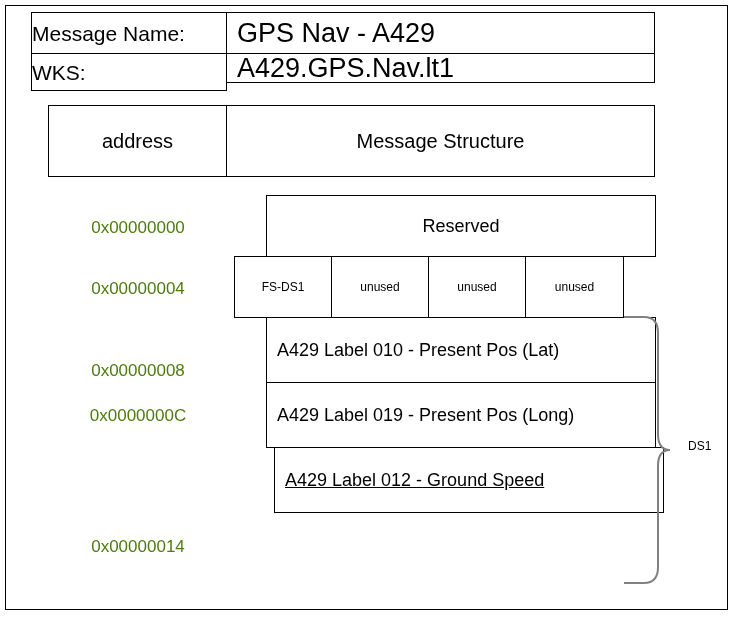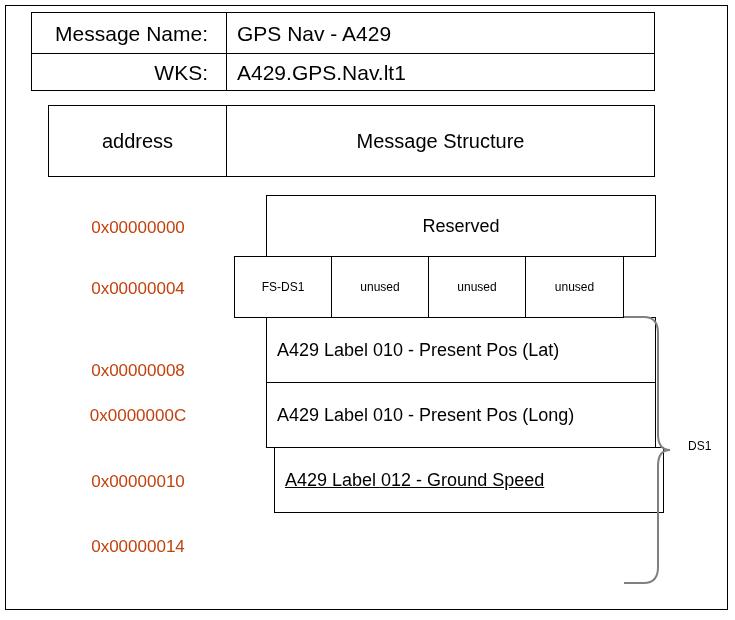--- a/index.html
+++ b/index.html
@@ -42,7 +42,7 @@
     white-space: nowrap;
   }
   .cell.center { justify-content: center; }
-  .cell.right  { justify-content: flex-end; padding-right: 18px; }
+  .cell.right  { padding-right: 18px; }
   .cell.left   { justify-content: flex-start; padding-left: 10px; }
 
   

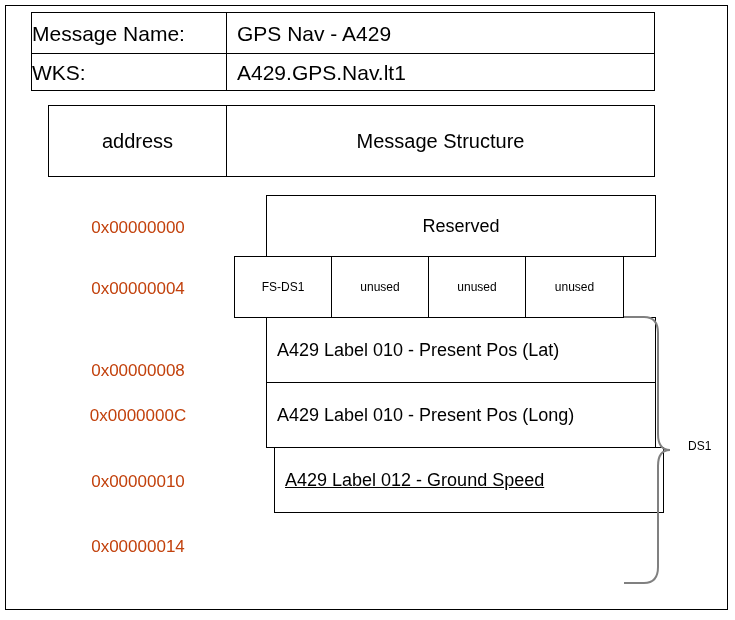--- a/index.html
+++ b/index.html
@@ -51,7 +51,7 @@
     line-height: 1;
   }
   .hdr-value {
-    font-size: 21px;
+    font-size: 27px;
     line-height: 1;
   }
 

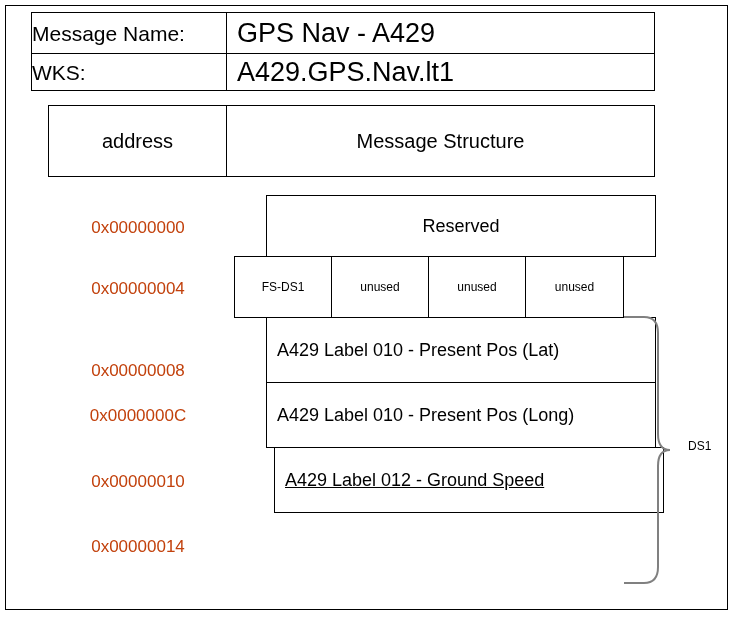--- a/index.html
+++ b/index.html
@@ -116,7 +116,7 @@
   <div class="cell right hdr-label" style="left:31px; top:53px; width:196px; height:38px;">
     <span>WKS:</span>
   </div>
-  <div class="cell left hdr-value" style="left:226px; top:53px; width:429px; height:38px;">
+  <div class="cell left hdr-value" style="left:226px; top:53px; width:429px; height:30px;">
     <span>A429.GPS.Nav.lt1</span>
   </div>
 

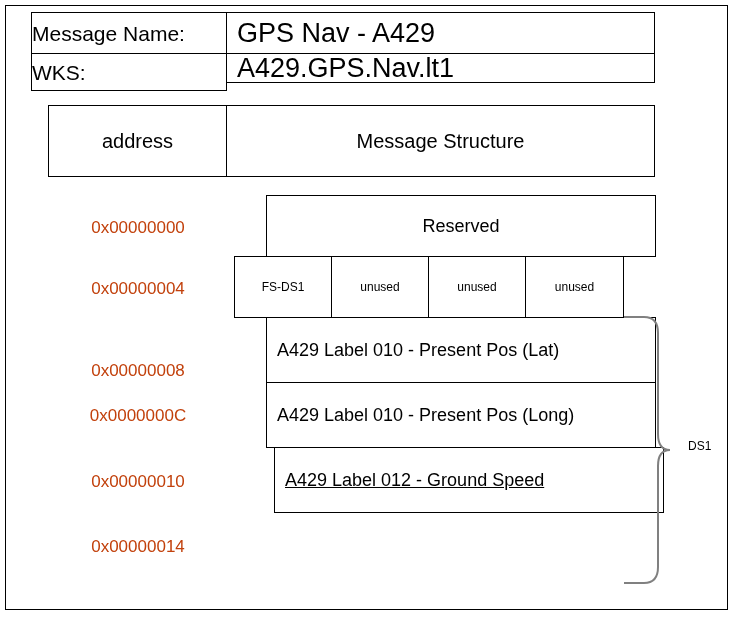--- a/index.html
+++ b/index.html
@@ -67,7 +67,7 @@
     font-size: 17px;
     line-height: 1;
     text-align: center;
-    color: #c2410c;
+    color: #4d7c0f;
     white-space: nowrap;
   }
 

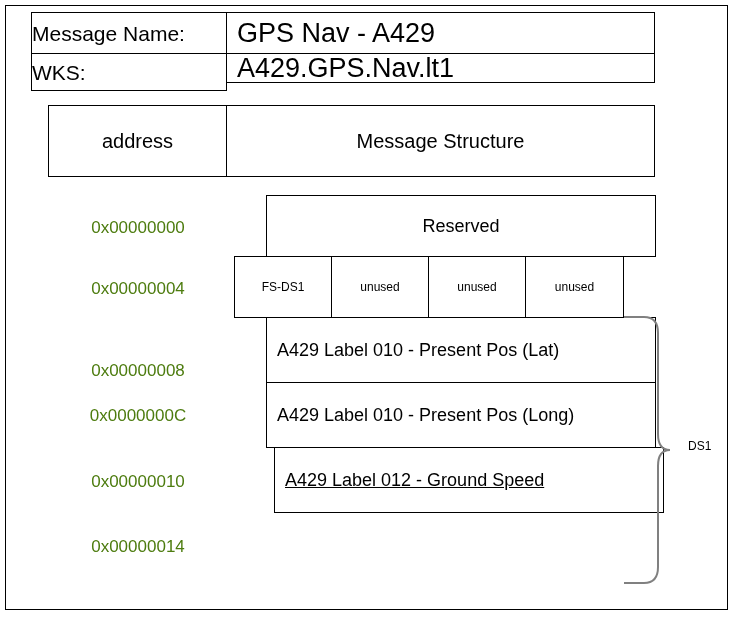--- a/index.html
+++ b/index.html
@@ -155,7 +155,7 @@
     <span>A429 Label 010 - Present Pos (Lat)</span>
   </div>
   <div class="cell left struct" style="left:234px; top:382px; width:390px; height:66px;">
-    <span>A429 Label 010 - Present Pos (Long)</span>
+    <span>A429 Label 019 - Present Pos (Long)</span>
   </div>
   <div class="cell left struct" style="left:242px; top:447px; width:390px; height:66px;text-decoration:underline;">
     <span>A429 Label 012 - Ground Speed</span>

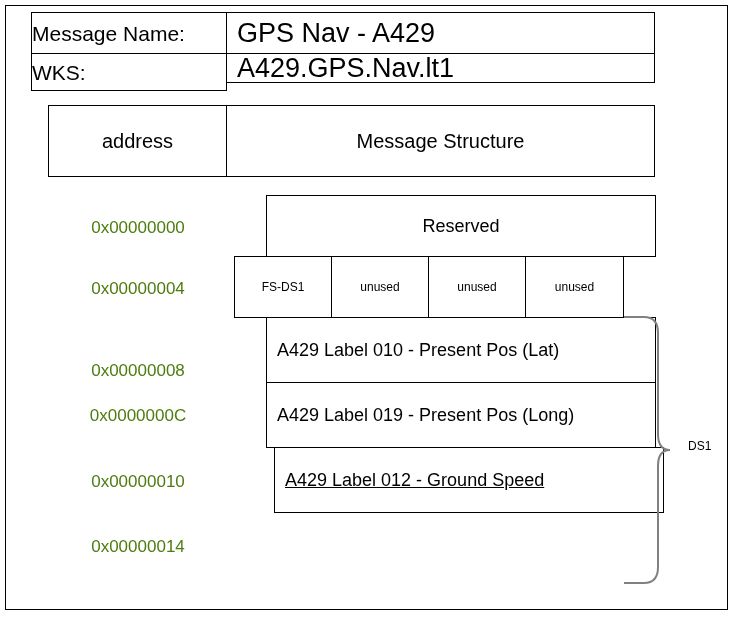--- a/index.html
+++ b/index.html
@@ -131,7 +131,6 @@
   <div class="addr" style="left:58px; top:280px; width:160px;">0x00000004</div>
   <div class="addr" style="left:58px; top:362px; width:160px;">0x00000008</div>
   <div class="addr" style="left:58px; top:407px; width:160px;">0x0000000C</div>
-  <div class="addr" style="left:58px; top:473px; width:160px;">0x00000010</div>
   <div class="addr" style="left:58px; top:538px; width:160px;">0x00000014</div>
 
   <div class="cell center struct" style="left:234px; top:195px; width:390px; height:62px;">

